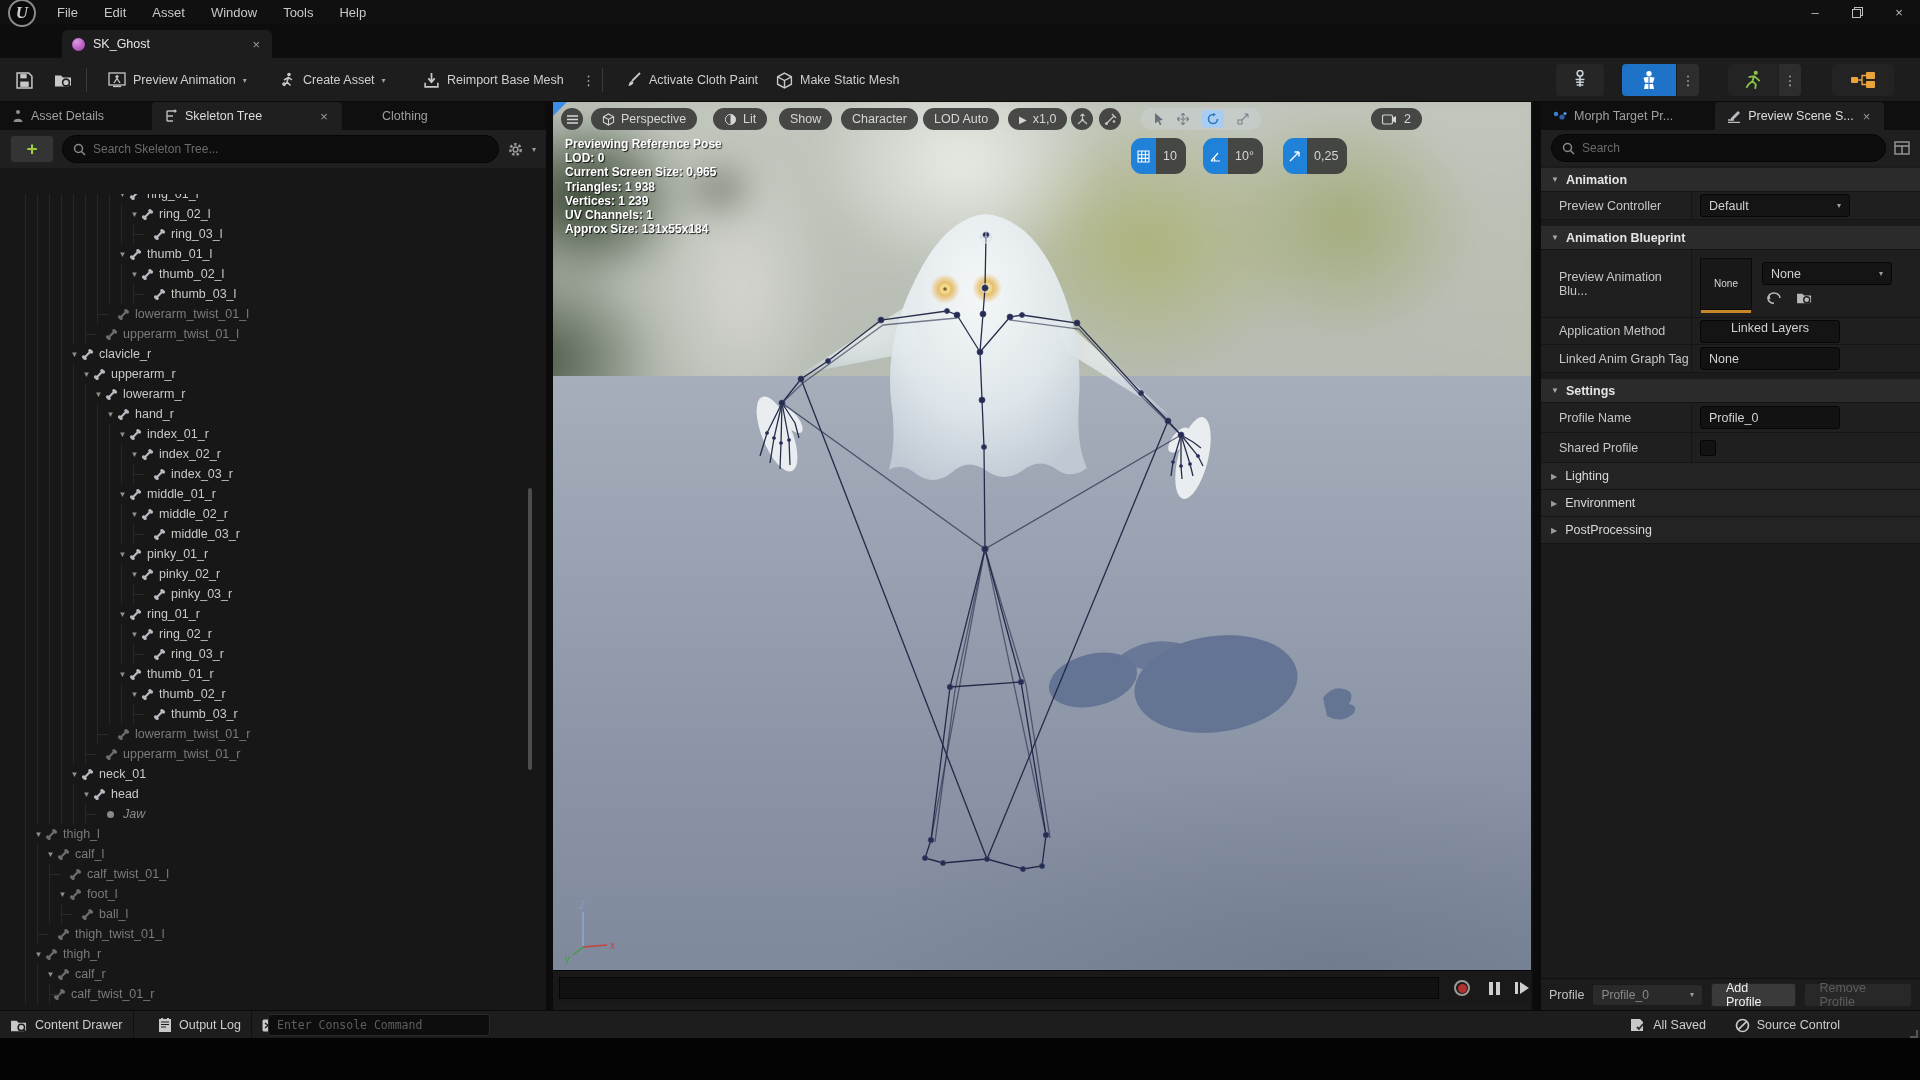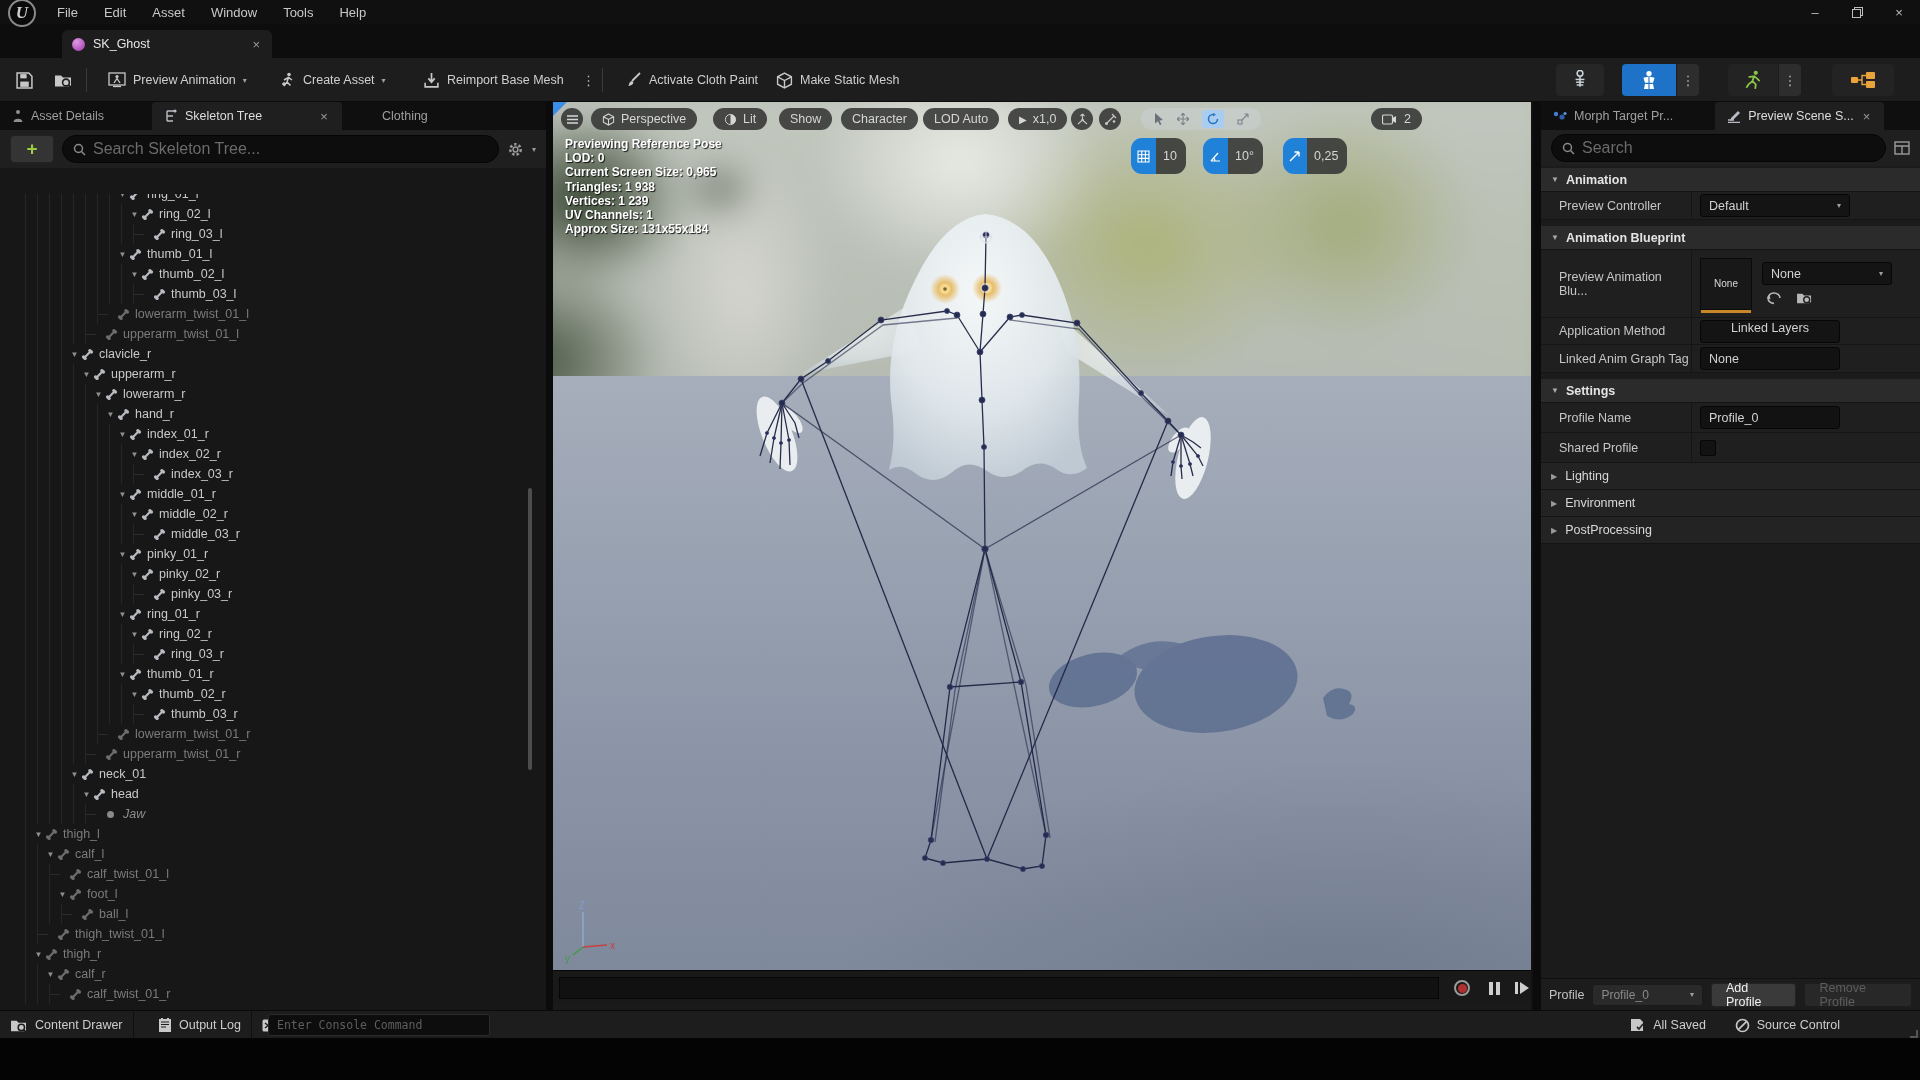--- a/index.html
+++ b/index.html
@@ -47,7 +47,7 @@
   #lsearchrow { left:0; top:28px; width:546px; height:38px; background:#1f1f1f; display:flex; align-items:center; padding:0 10px; gap:8px; position:absolute; }
   .plusbtn { width:44px; height:28px; background:#343434; border:1px solid #222; border-radius:4px; color:#9ccd41; font-size:19px; font-weight:bold; display:flex; align-items:center; justify-content:center; }
   .searchbox { flex:1; height:28px; background:#0d0d0d; border:1px solid #050505; border-radius:14px; display:flex; align-items:center; padding:0 10px; gap:7px; }
-  .searchbox input { flex:1; background:transparent; border:0; outline:none; color:#84cc16; font-size:16px; font-family:"Liberation Sans",sans-serif; }
+  .searchbox input { flex:1; background:transparent; border:0; outline:none; color:#84cc16; font-size:12px; font-family:"Liberation Sans",sans-serif; }
   .searchbox input::placeholder { color:#6b6b6b; }
 
   #nameheader { left:0; top:66px; width:546px; height:26px; background:#242424; border-top:1px solid #0d0d0d; border-bottom:1px solid #0d0d0d; color:#c9c9c9; font-size:12.5px; display:flex; align-items:center; padding-left:12px; position:absolute; }

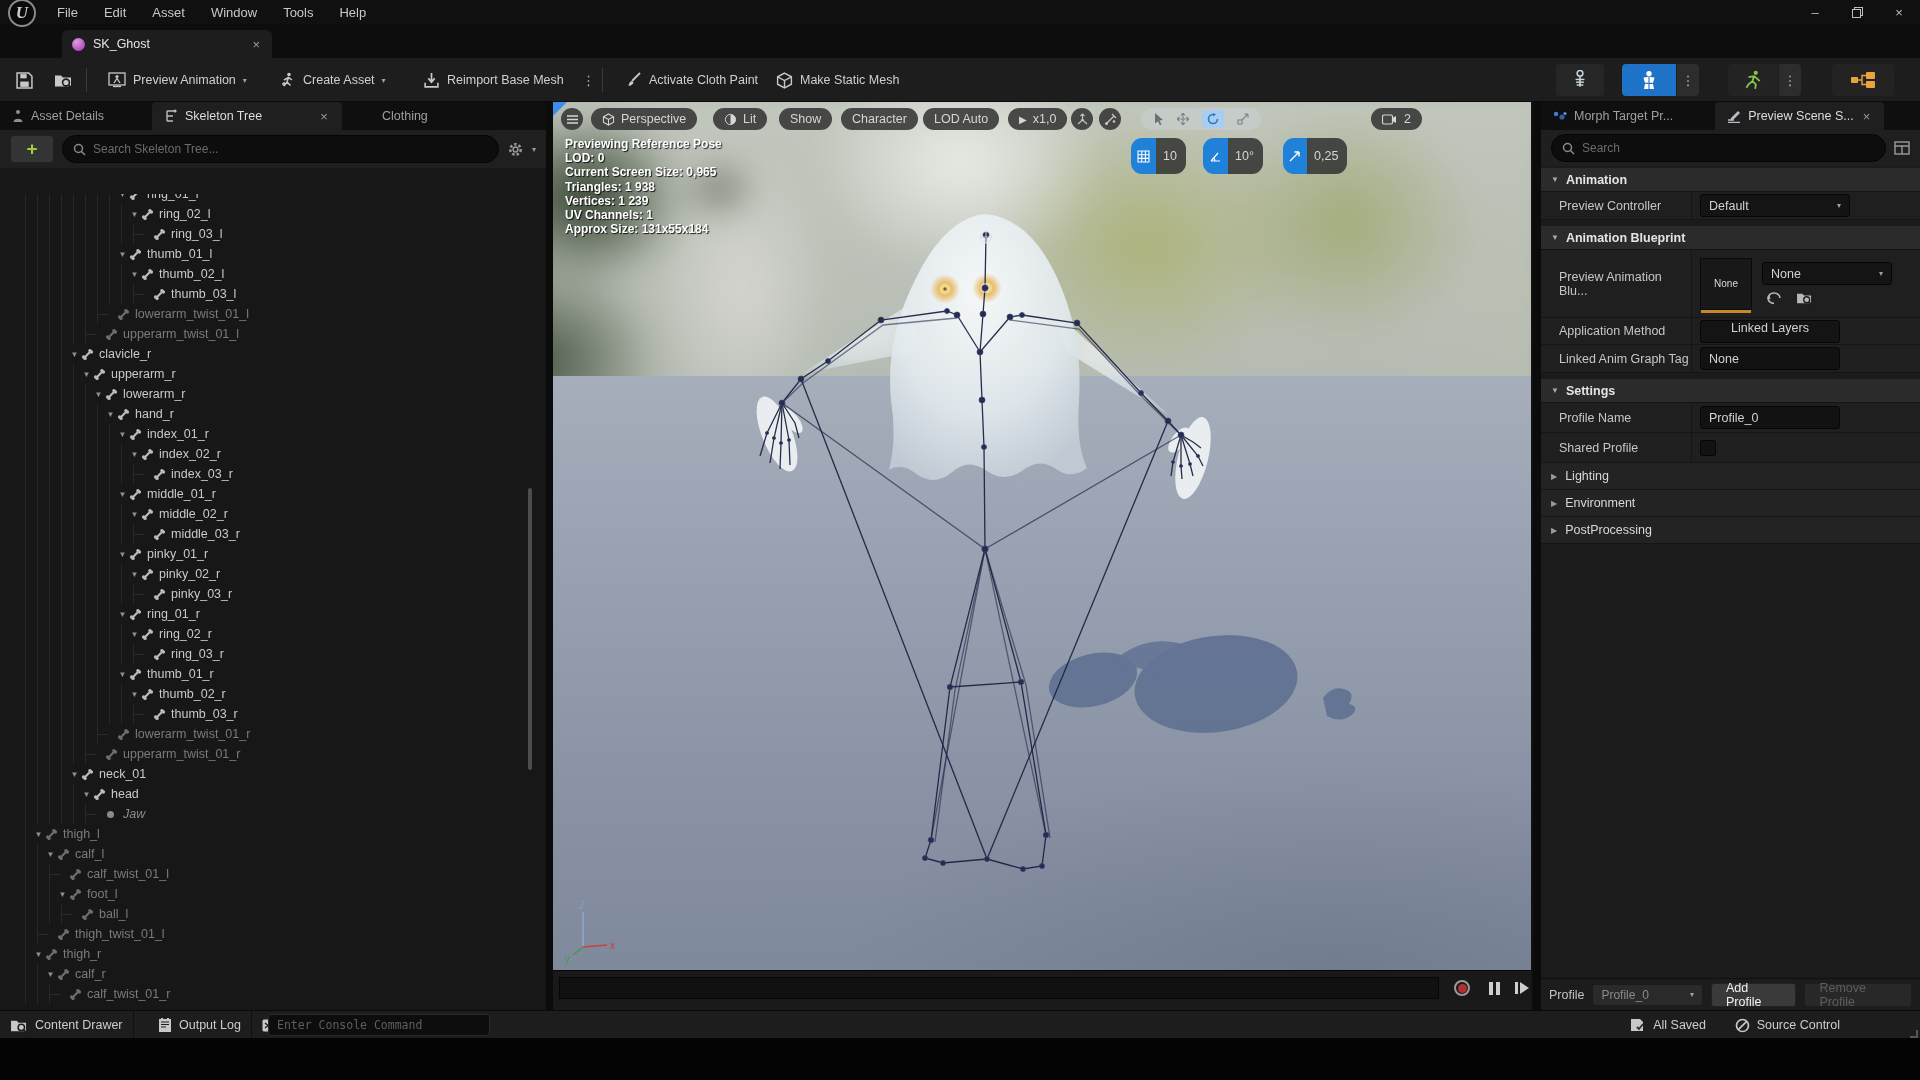--- a/index.html
+++ b/index.html
@@ -1186,7 +1186,7 @@
               </span>
               <span class="tlbl">calf_r</span>
             </div>
-            <div class="trow dim" style="padding-left: 56px;">
+            <div class="trow dim" style="padding-left: 40px;">
               <span class="guide" style="left: 25px;"></span>
               <span class="guide" style="left: 37px;"></span>
               <span class="guide" style="left: 49px;"></span>

